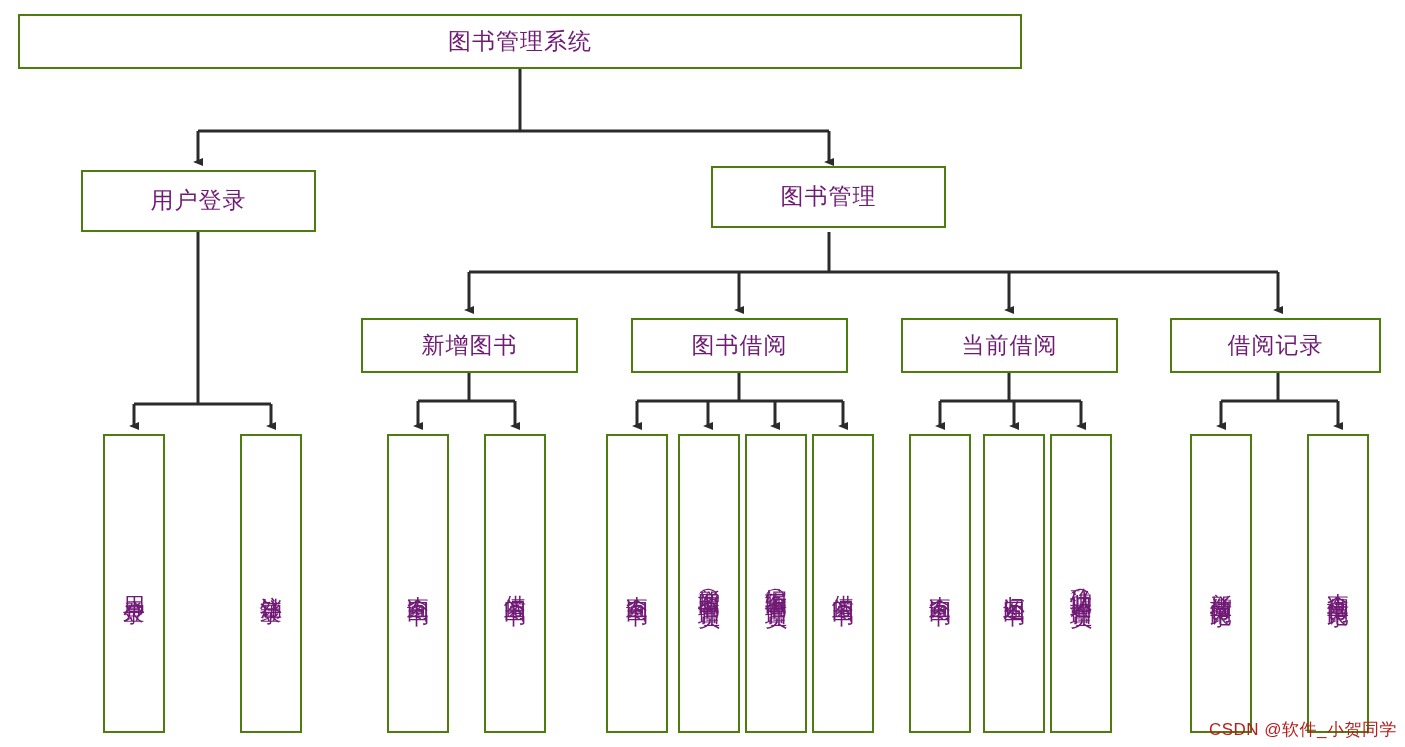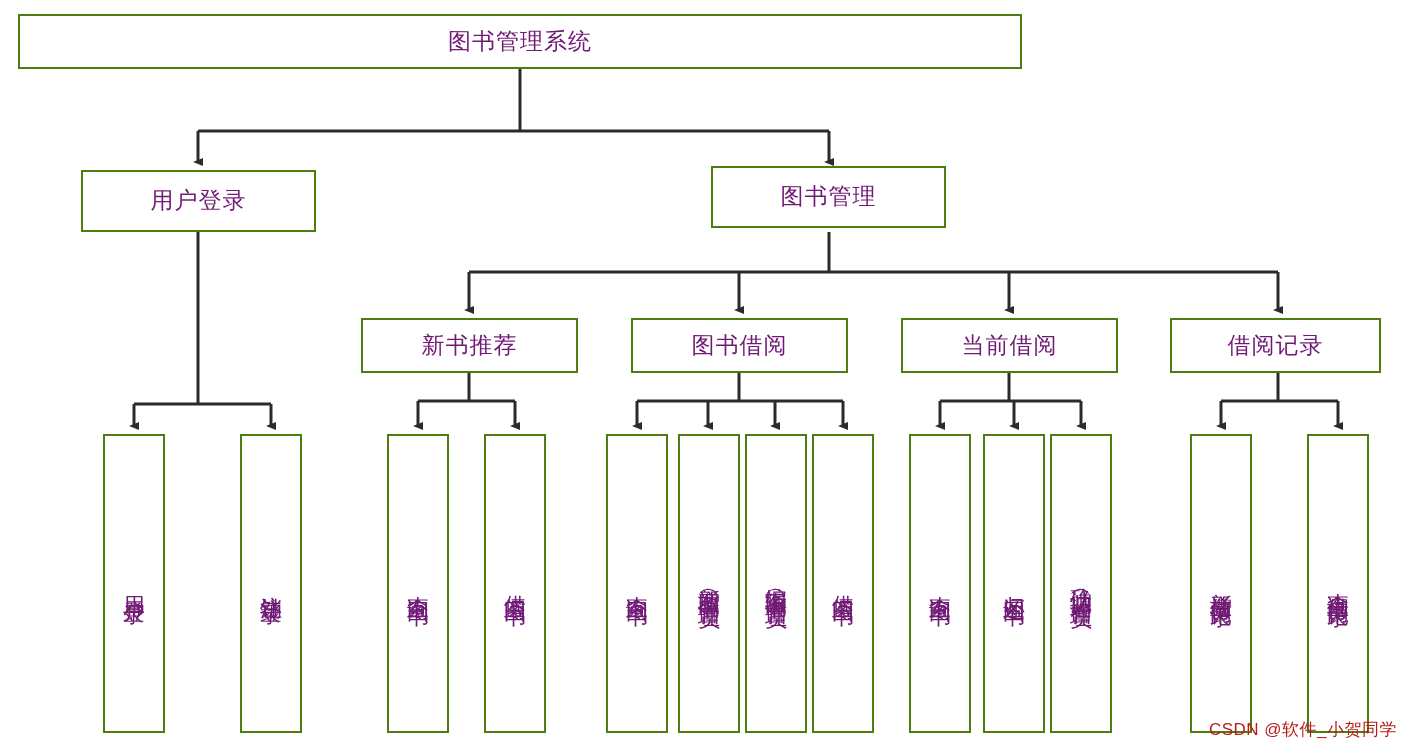--- a/index.html
+++ b/index.html
@@ -134,7 +134,7 @@
   </div>
 
   <div class="node h" style="left: 361px; top: 318px; width: 217px; height: 55px;">
-    <span>新书推荐</span>
+    <span>新增图书</span>
   </div>
   <div class="node h" style="left: 631px; top: 318px; width: 217px; height: 55px;">
     <span>图书借阅</span>

